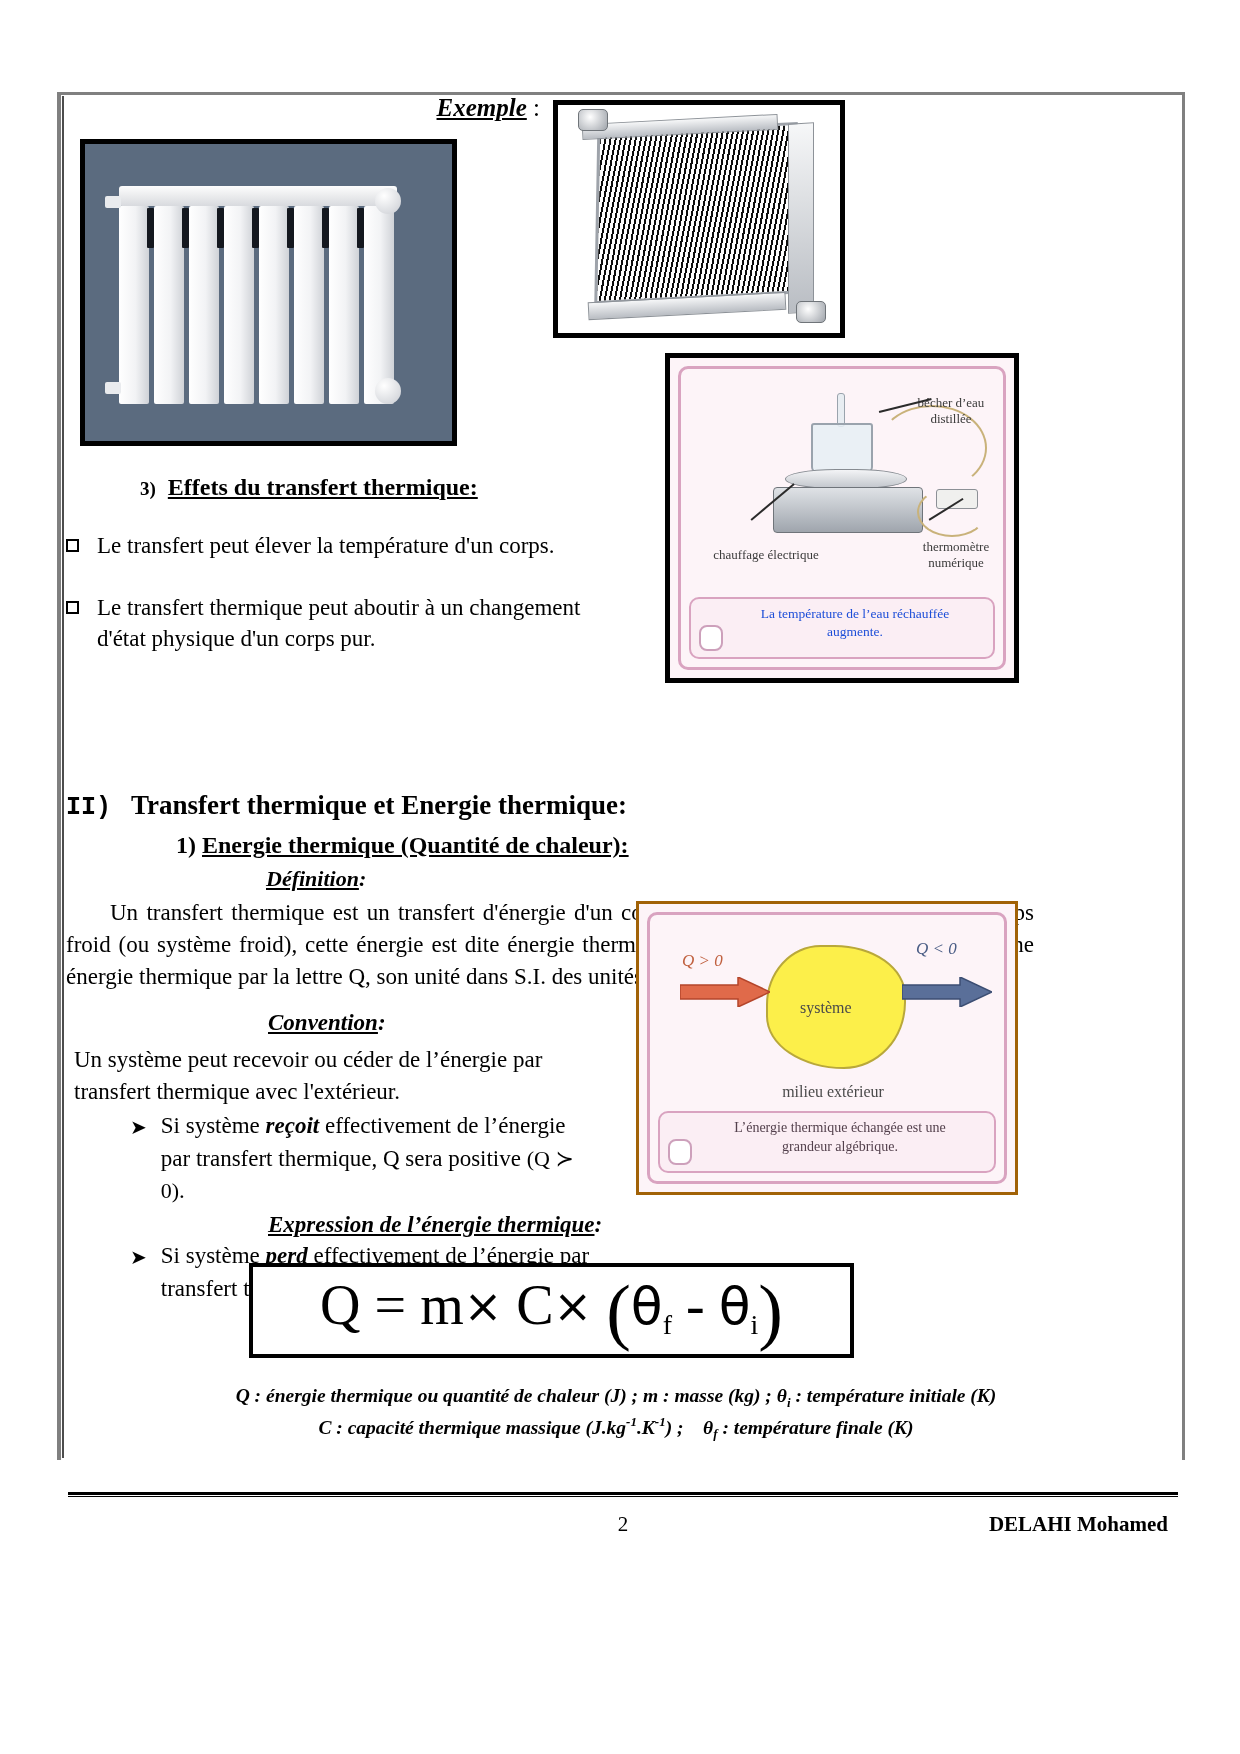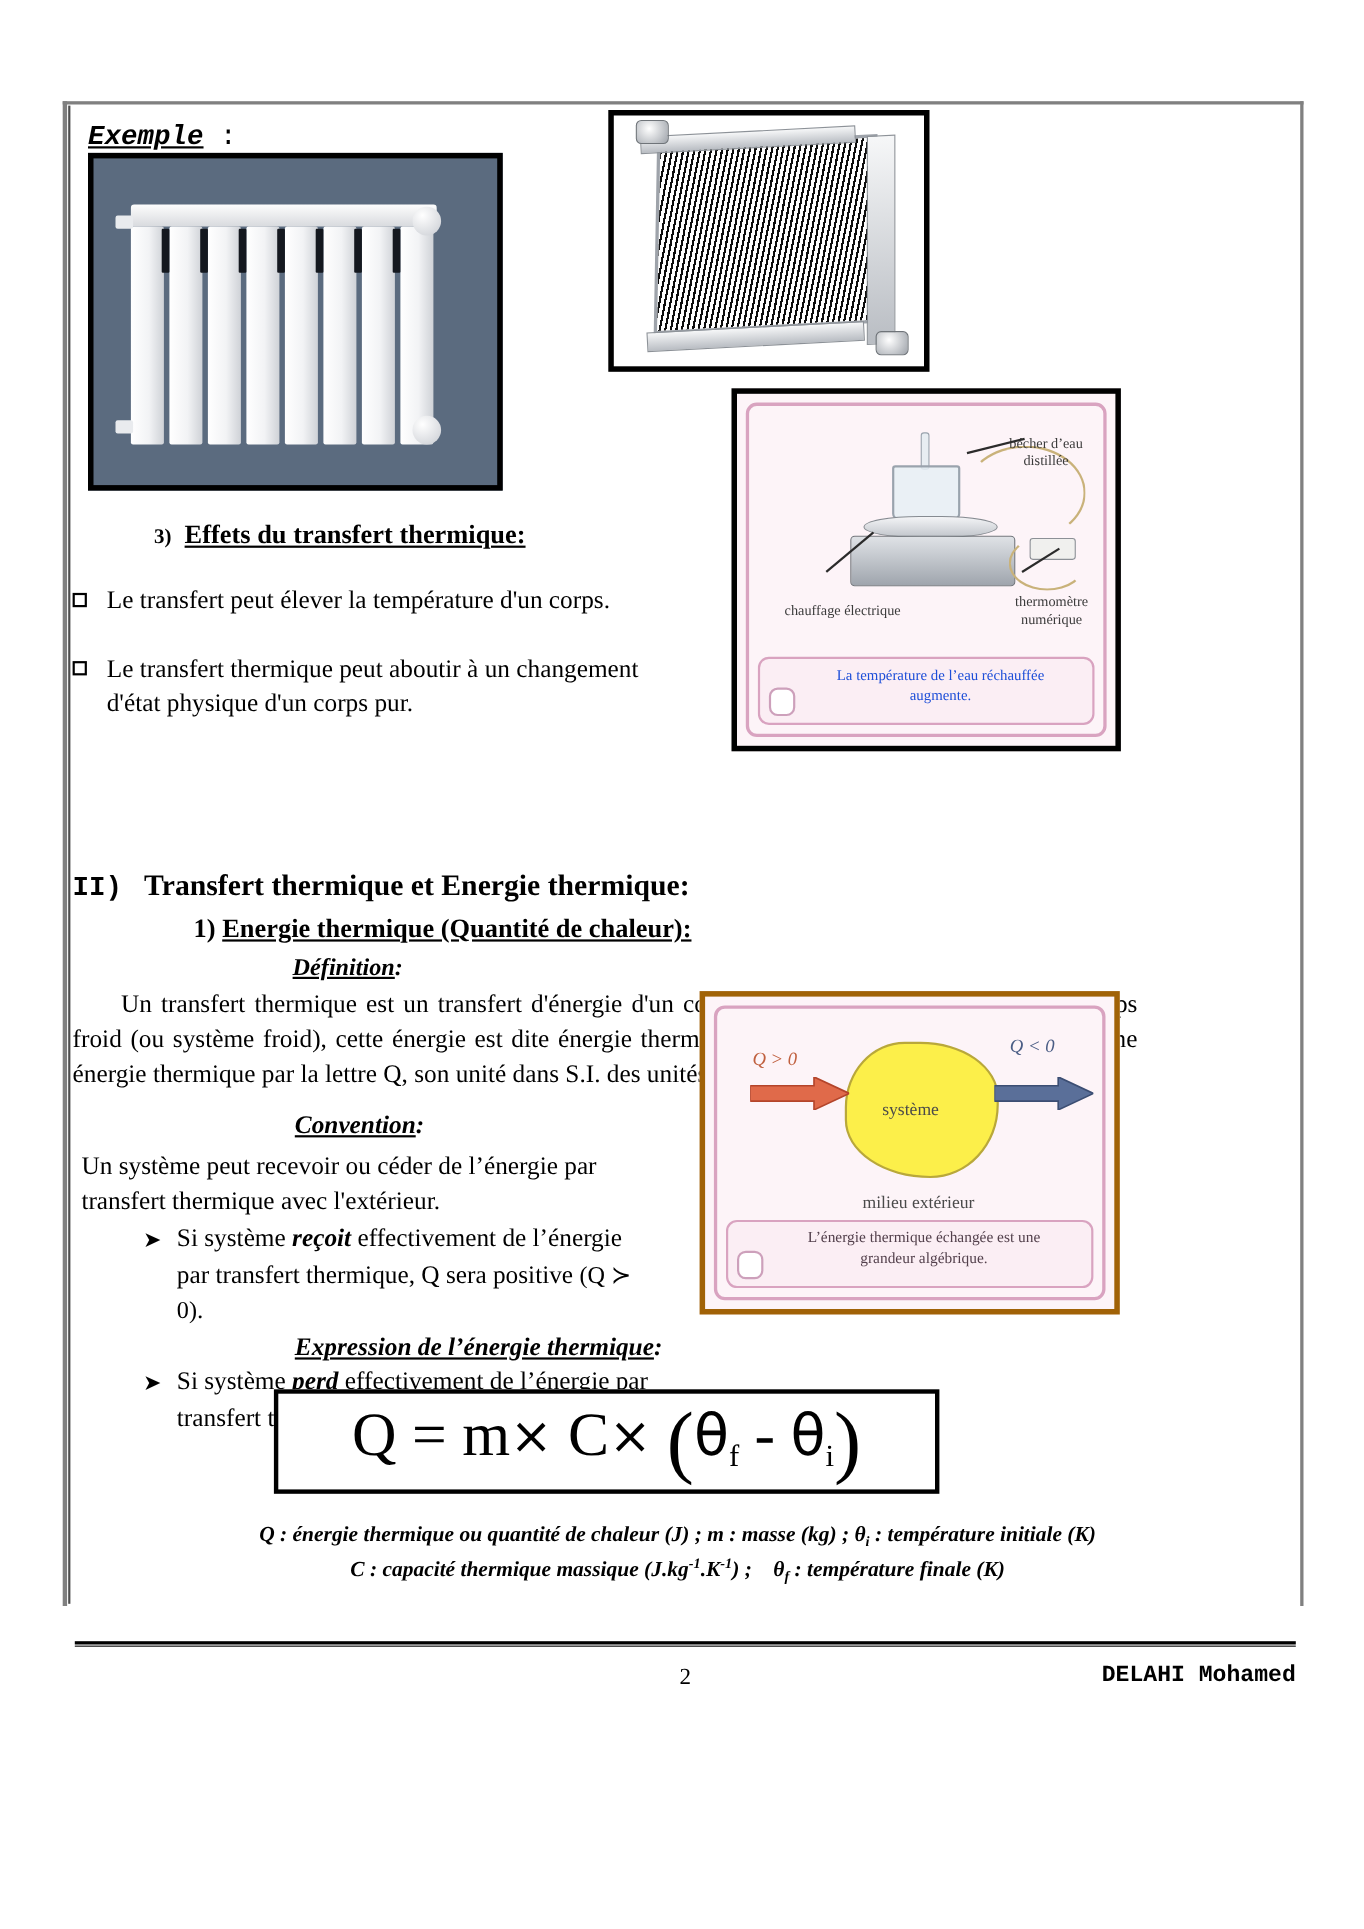--- a/index.html
+++ b/index.html
@@ -317,12 +317,11 @@
   .txt { position: absolute; }
 
   .exemple-title {
-    left: 80px; top: 110px; width: 460px;
-    text-align: left;
+    left: 80px; top: 94px; width: 460px;
+    text-align: right;
     font-size: 25px;
     font-weight: bold;
     font-style: italic;
-    font-family: Liberation Mono, monospace;
   }
   .exemple-title u { text-decoration: underline; }
   .exemple-colon { font-style: normal; font-weight: normal; }

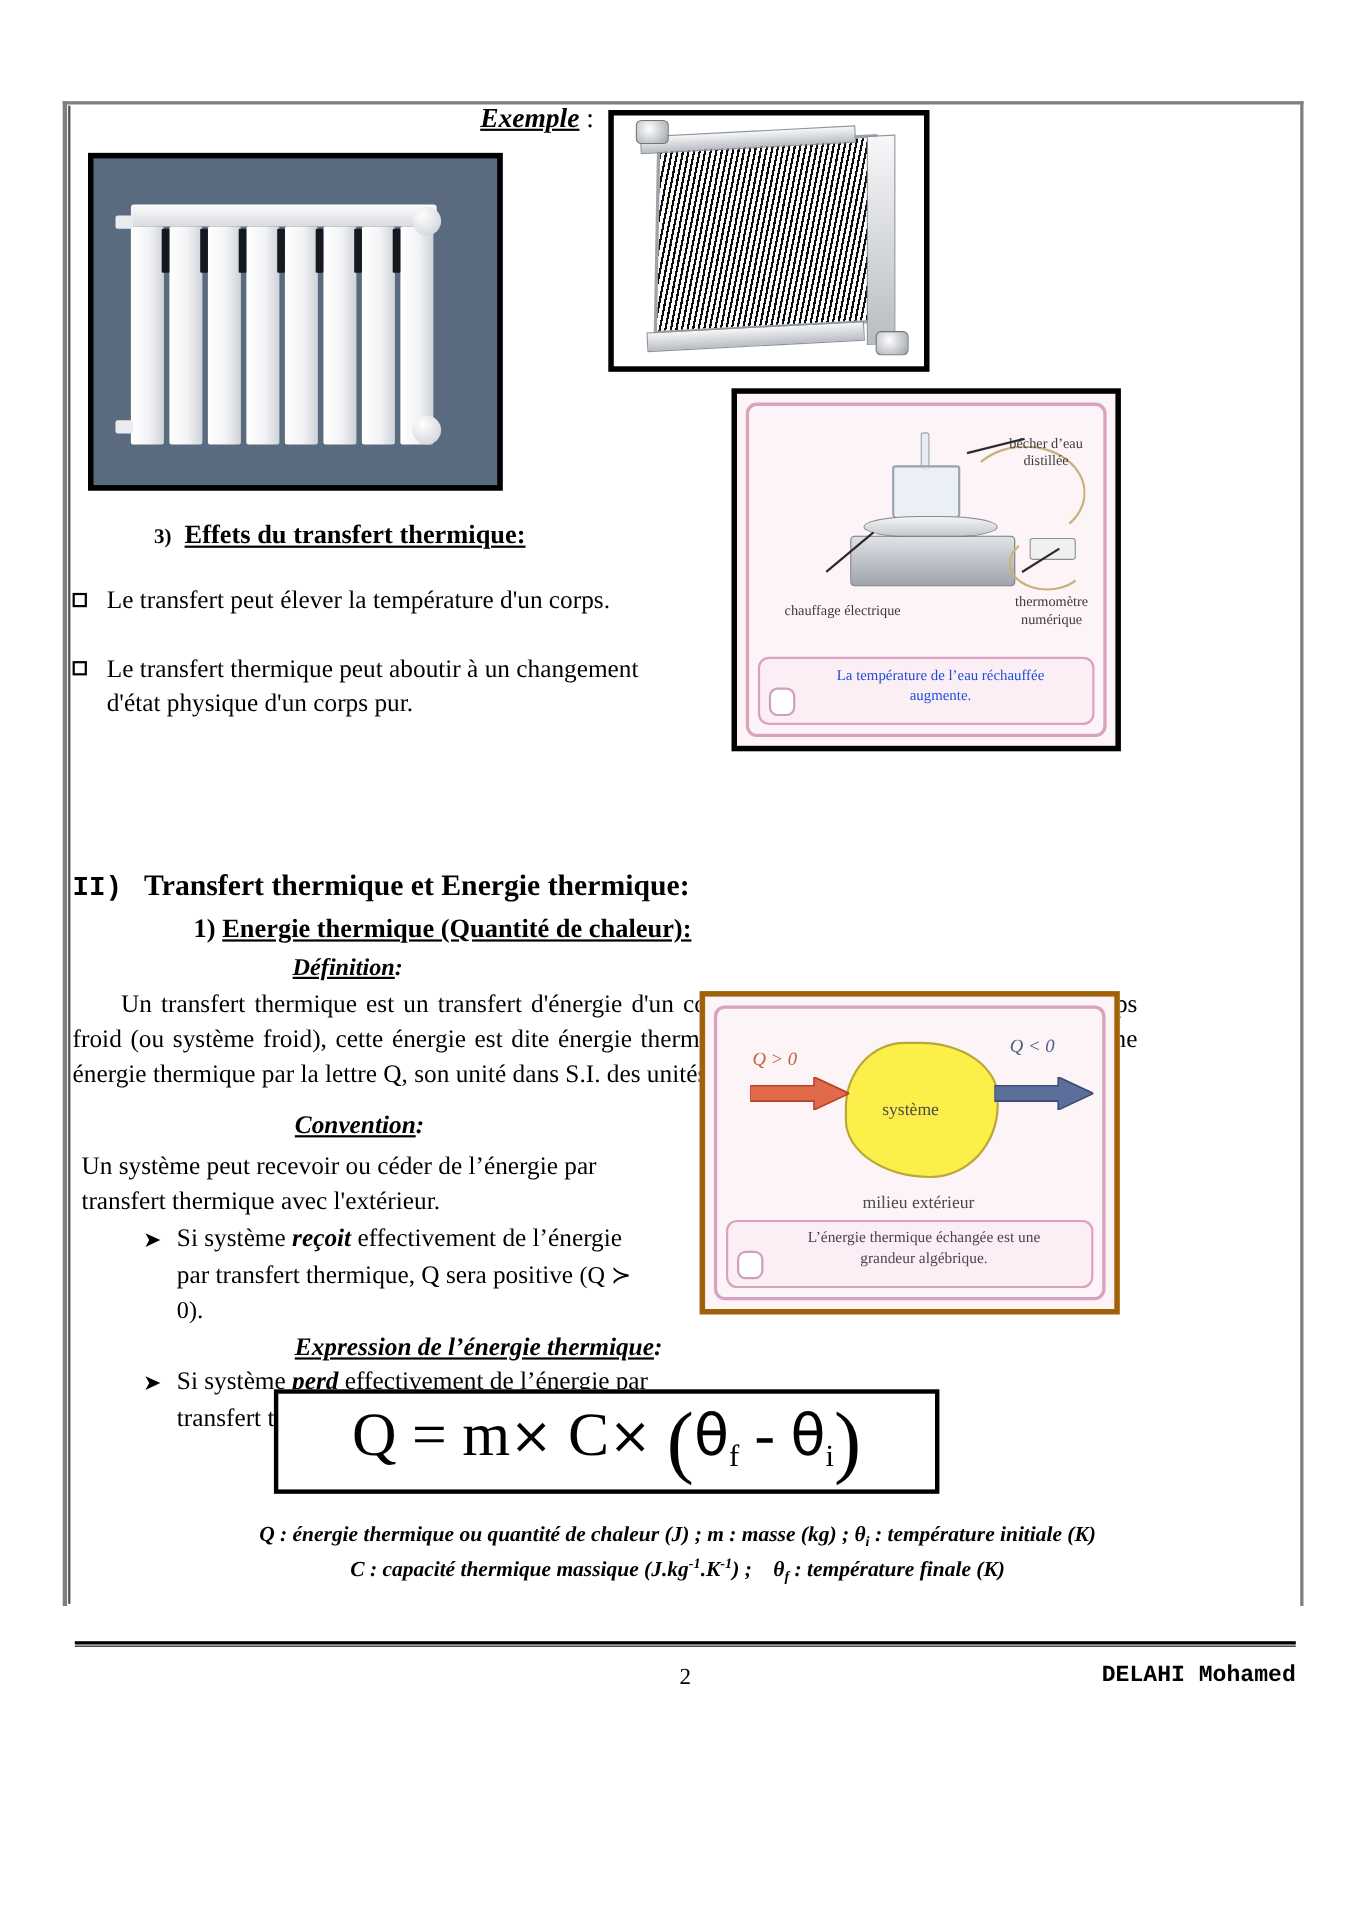--- a/index.html
+++ b/index.html
@@ -254,7 +254,7 @@
   #img-systeme {
     left: 636px; top: 901px;
     width: 382px; height: 294px;
-    border: 5px solid #a16207;
+    border: 3px solid #a16207;
     background: #fdf4f8;
     overflow: hidden;
   }

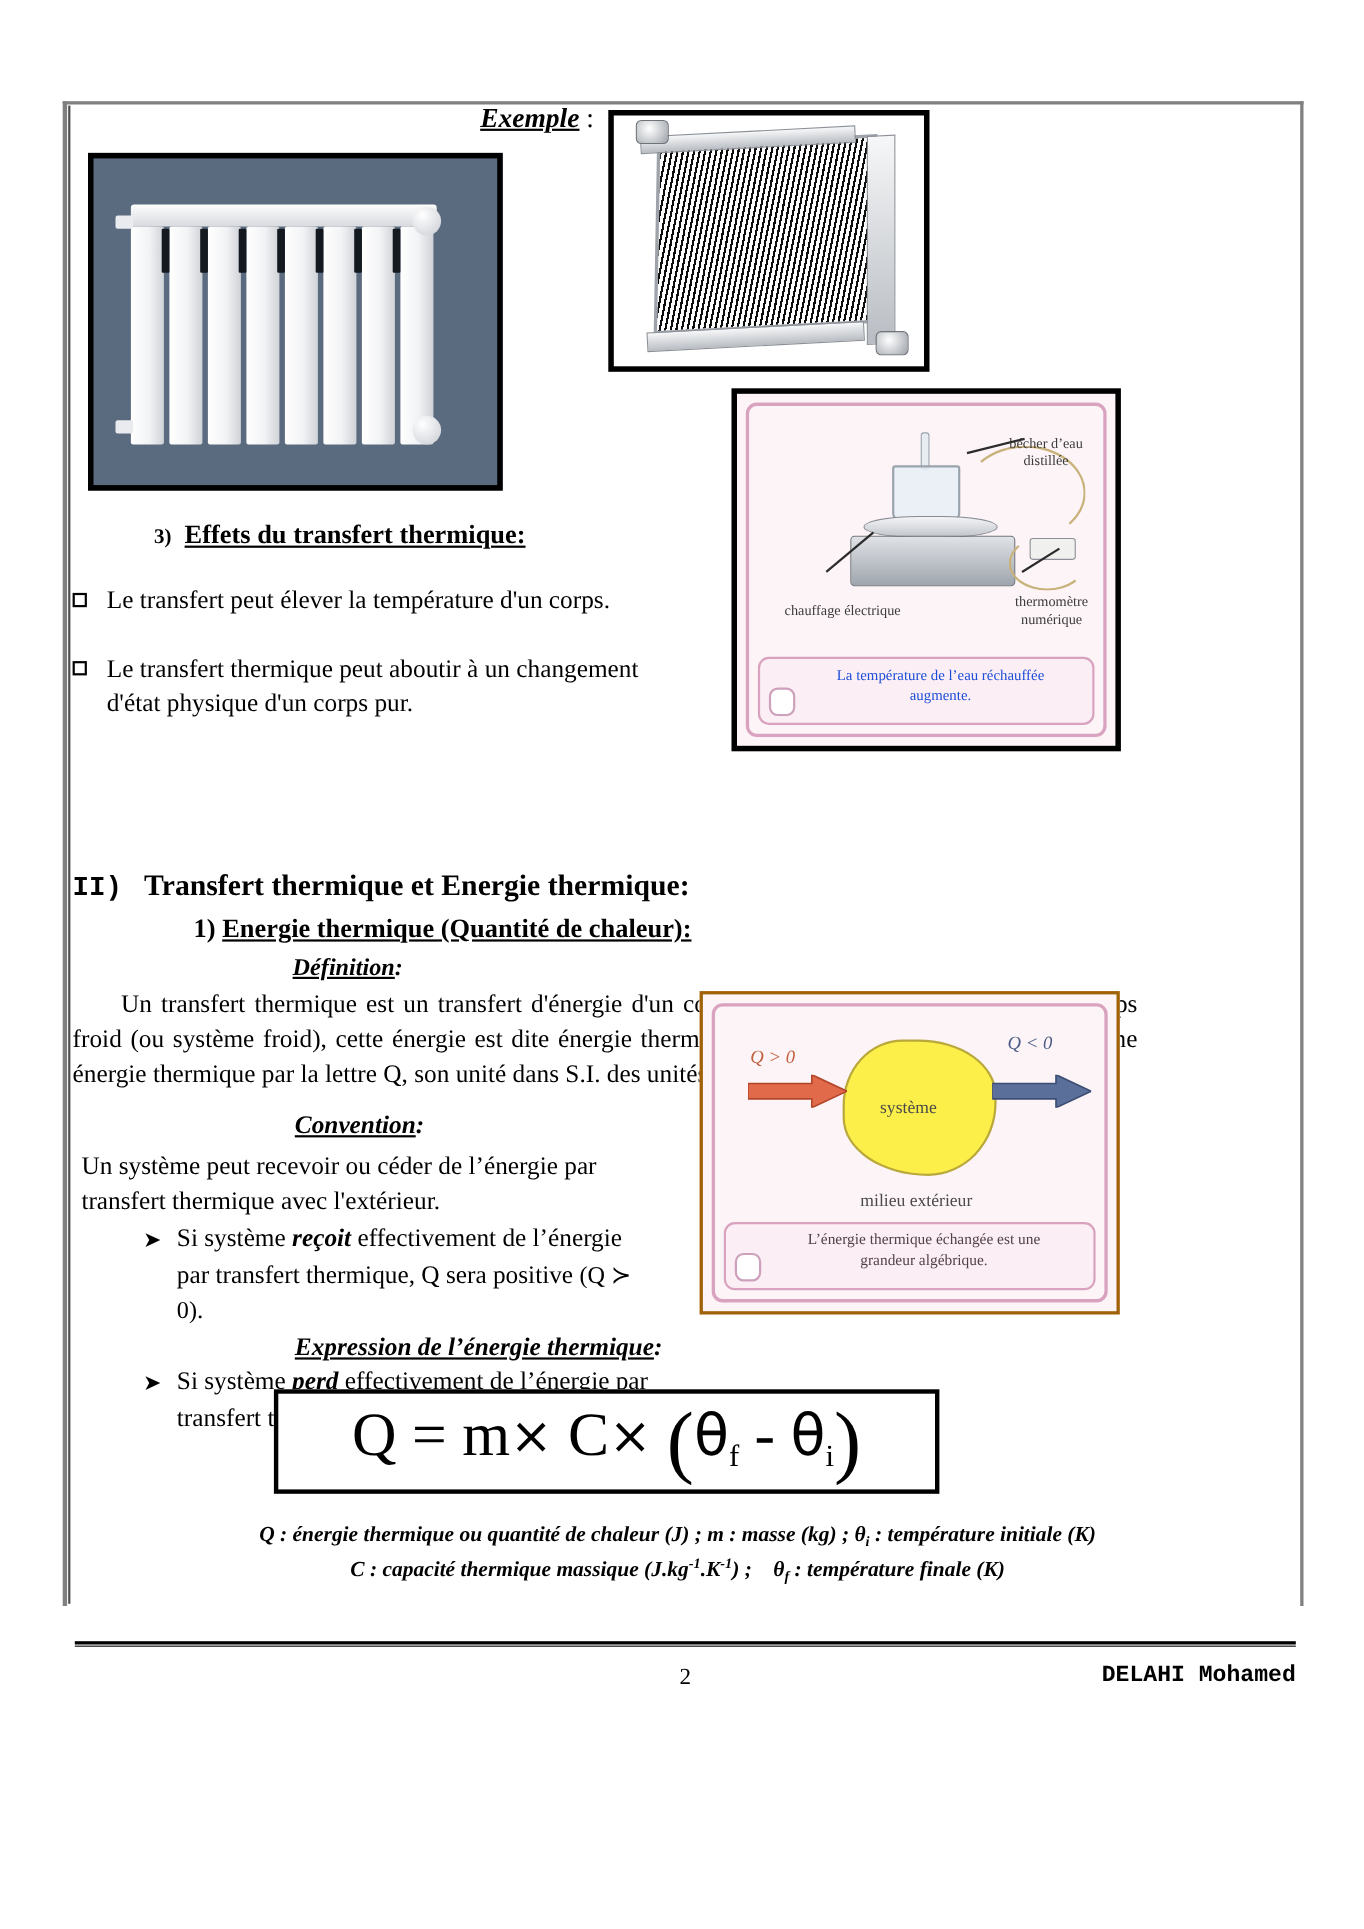--- a/index.html
+++ b/index.html
@@ -61,9 +61,8 @@
   }
   .footer-author {
     position: absolute;
-    right: 0; top: 0;
+    right: 10px; top: 0;
     font-weight: bold;
-    font-family: Liberation Mono, monospace;
   }
 
   

